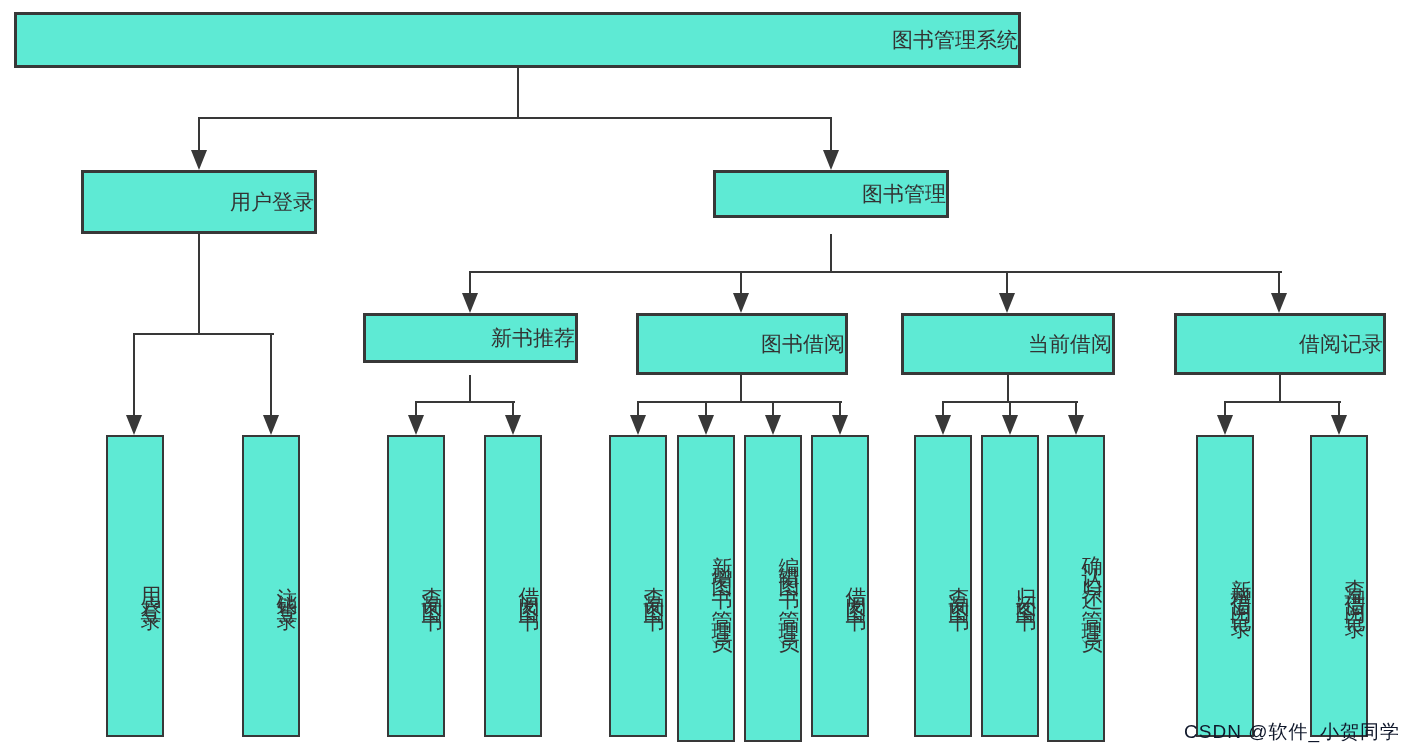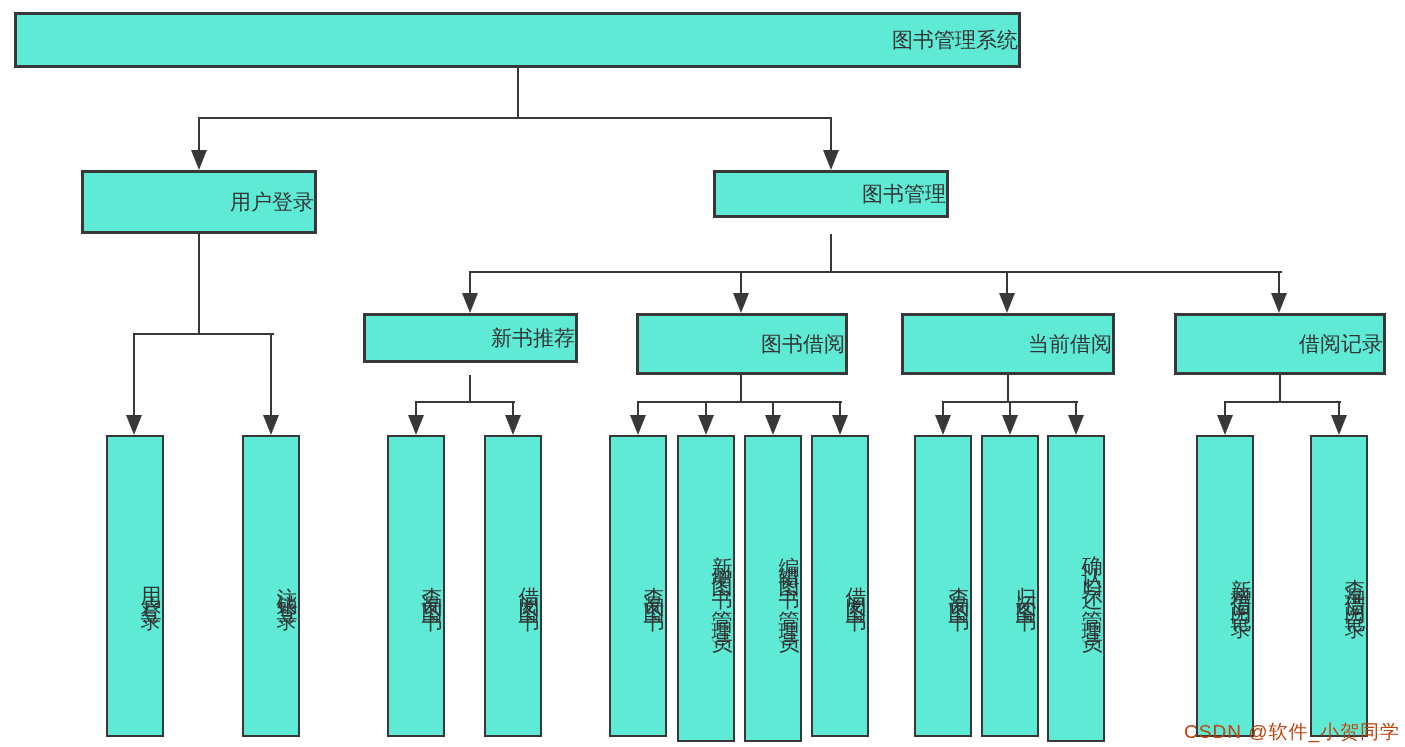--- a/index.html
+++ b/index.html
@@ -22,7 +22,7 @@
     border-top:20px solid #383838;
   }
   .wm {
-    position:absolute; right:5px; top:719px; color:#c2410c;
+    position:absolute; right:5px; top:719px; color:#0f172a;
     font-size:19px; letter-spacing:1px; z-index:6; white-space:nowrap;
   }
 </style>

